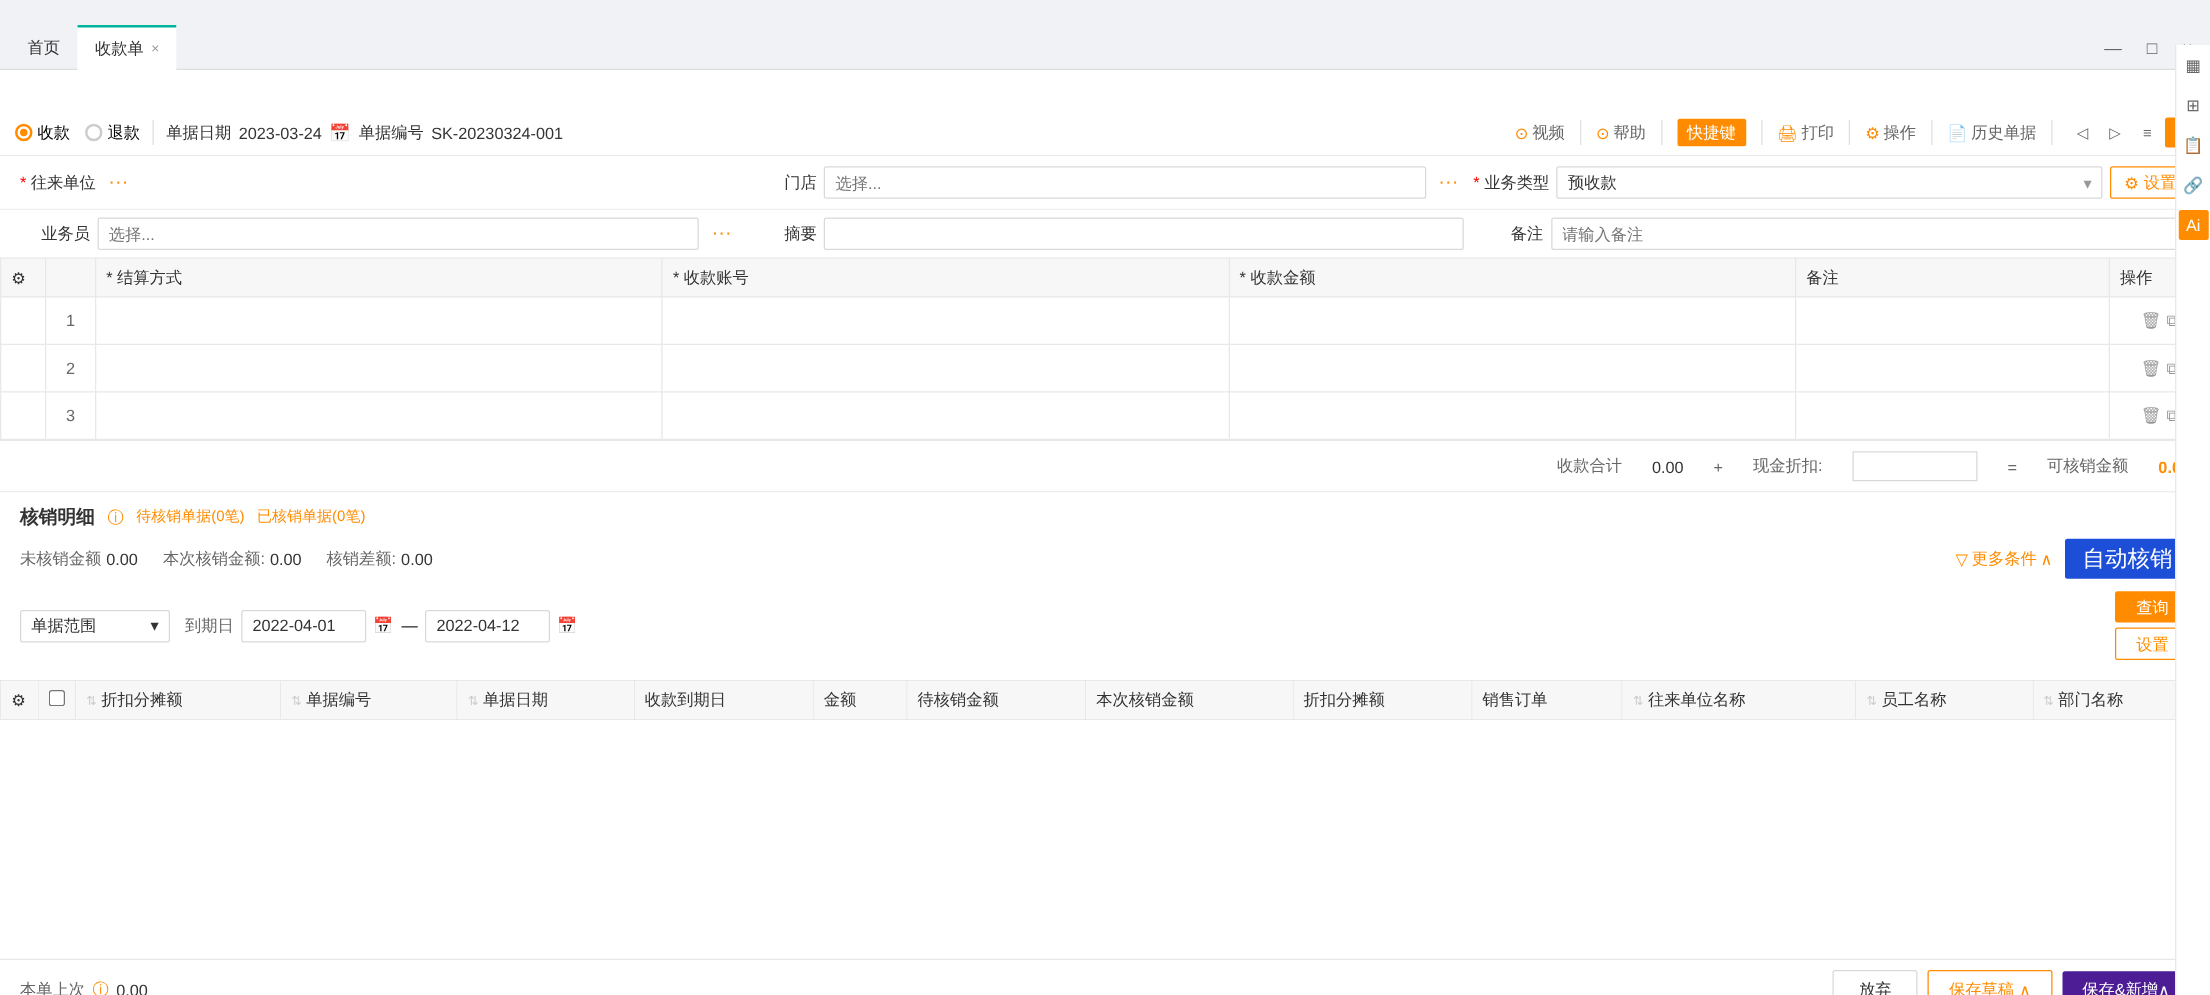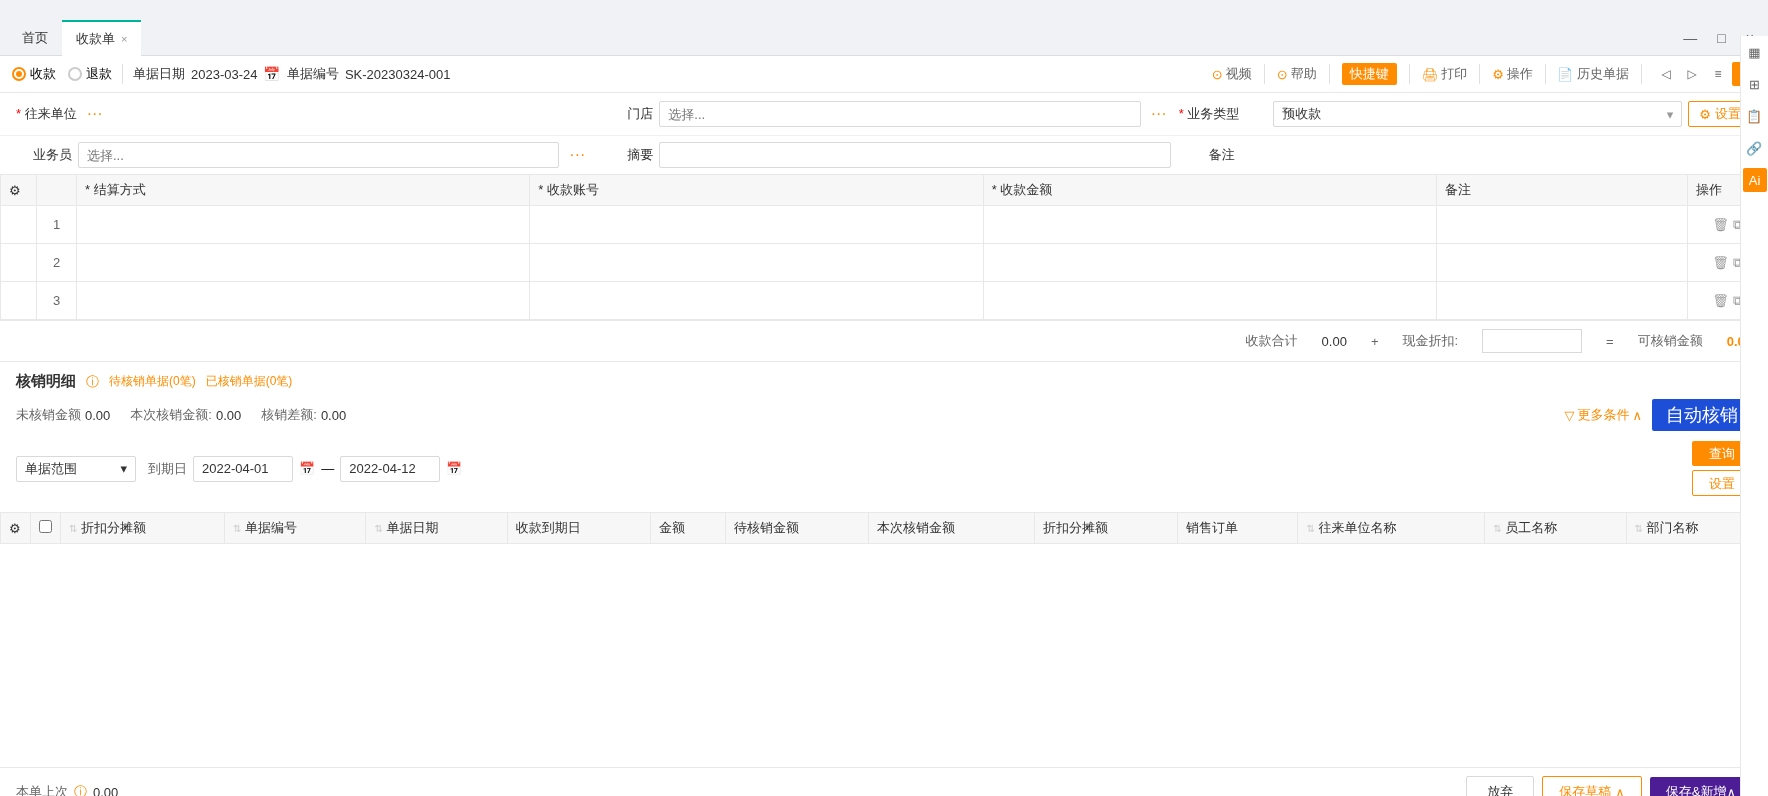--- a/index.html
+++ b/index.html
@@ -27,7 +27,7 @@
     
     .toolbar {
       display: flex; align-items: center; padding: 6px 12px; background: #fff;
-      border-bottom: 1px solid #e8e8e8; gap: 6px; flex-shrink: 0;
+      border-bottom: 1px solid #e8e8e8; gap: 6px; flex-shrink: 0; margin-top: 32px;
     }
     .radio-group { display: flex; align-items: center; gap: 12px; }
     .radio-item { display: flex; align-items: center; gap: 4px; cursor: pointer; }

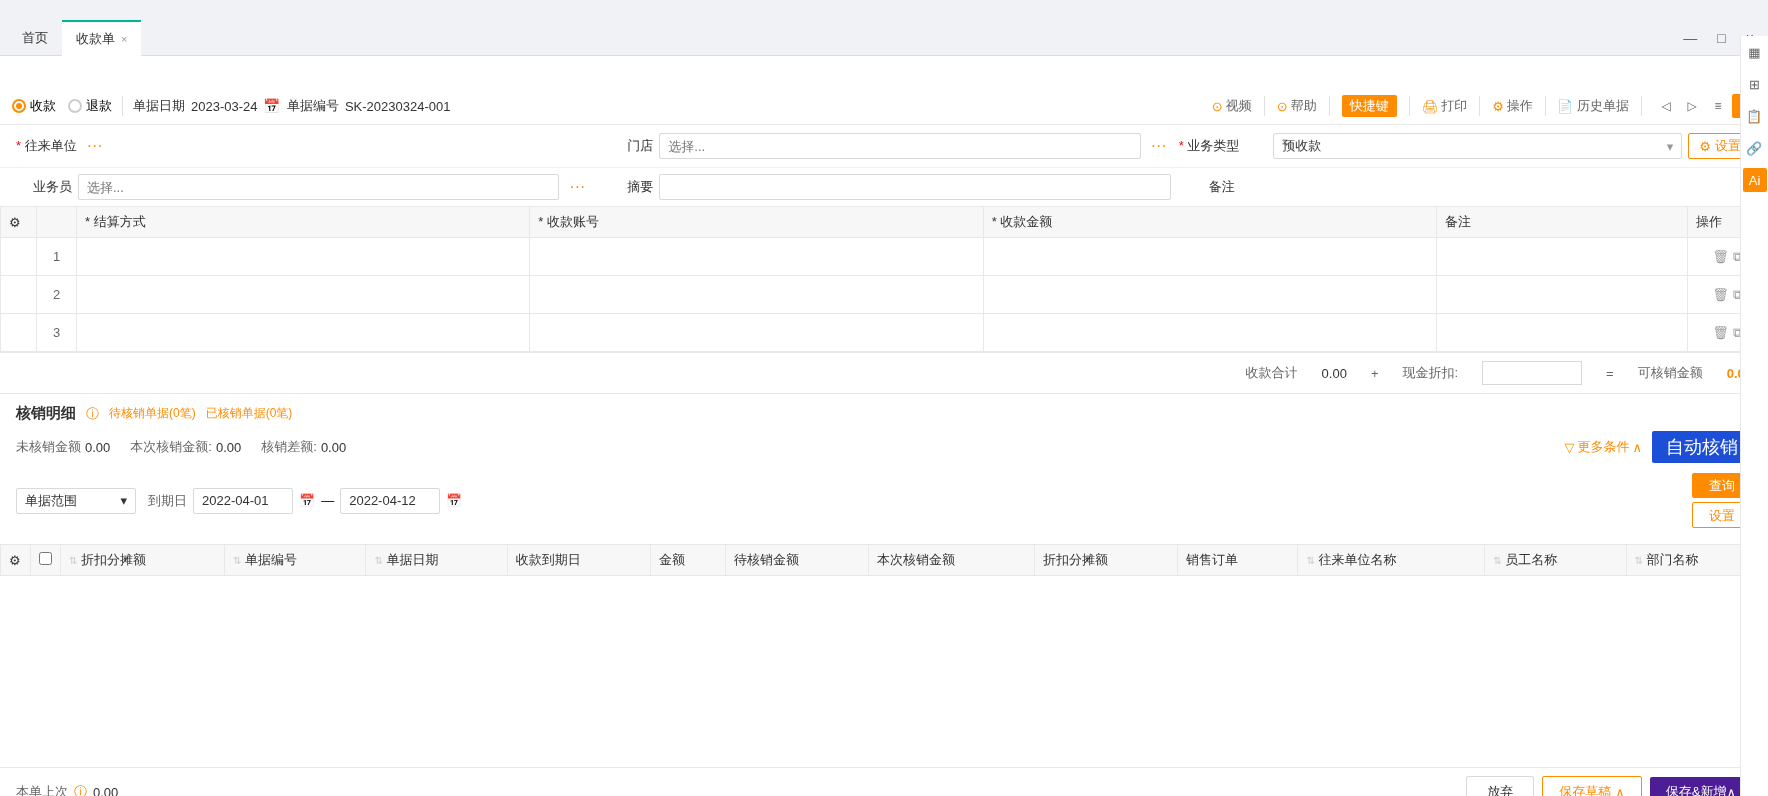--- a/index.html
+++ b/index.html
@@ -59,7 +59,7 @@
     .more-btn { color: #ff8c00; cursor: pointer; font-size: 16px; padding: 0 4px; }
     .form-select {
       flex: 1; border: 1px solid #d9d9d9; border-radius: 2px; padding: 3px 8px;
-      height: 26px; display: flex; align-items: center; justify-content: space-between; cursor: pointer; margin-left: 28px;
+      height: 26px; display: flex; align-items: center; justify-content: space-between; cursor: pointer;
     }
     .select-val { color: #333; }
     .select-arrow { color: #999; }

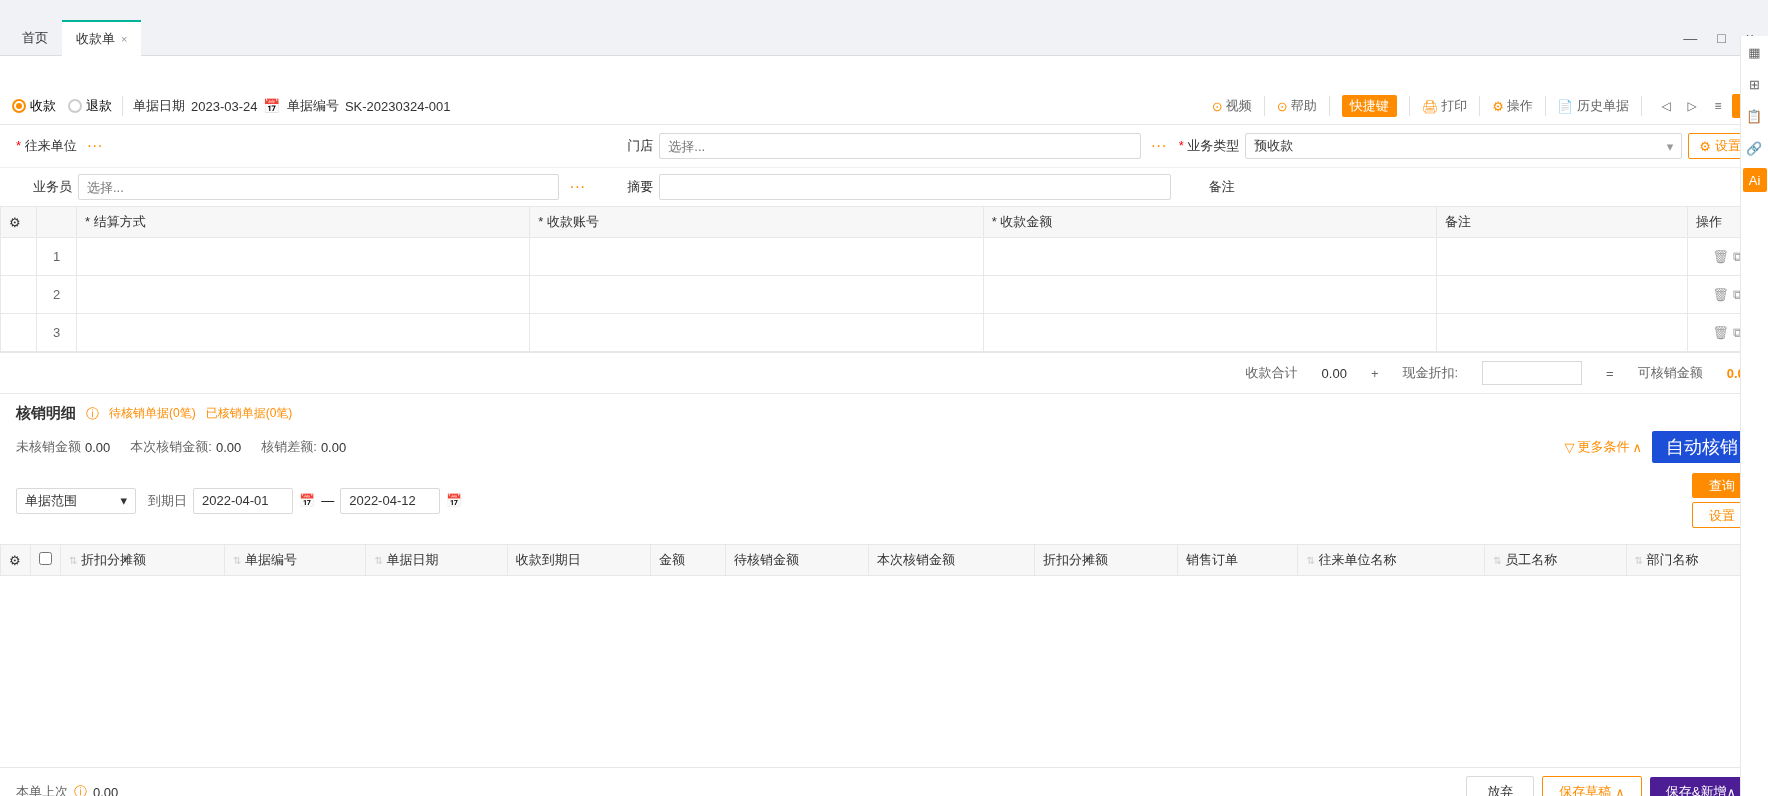--- a/index.html
+++ b/index.html
@@ -292,6 +292,7 @@
     </div>
     <div class="form-row">
       <span class="form-label">备注</span>
+      <input class="form-input" placeholder="请输入备注" style="">
     </div>
   </div>
 

